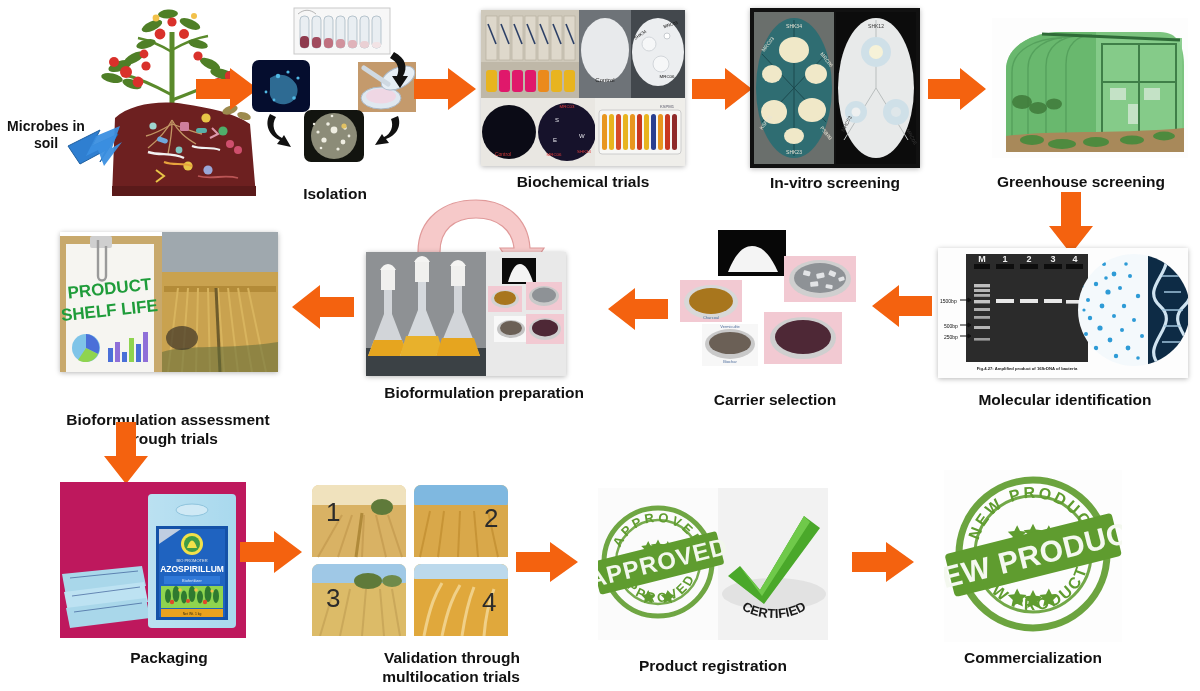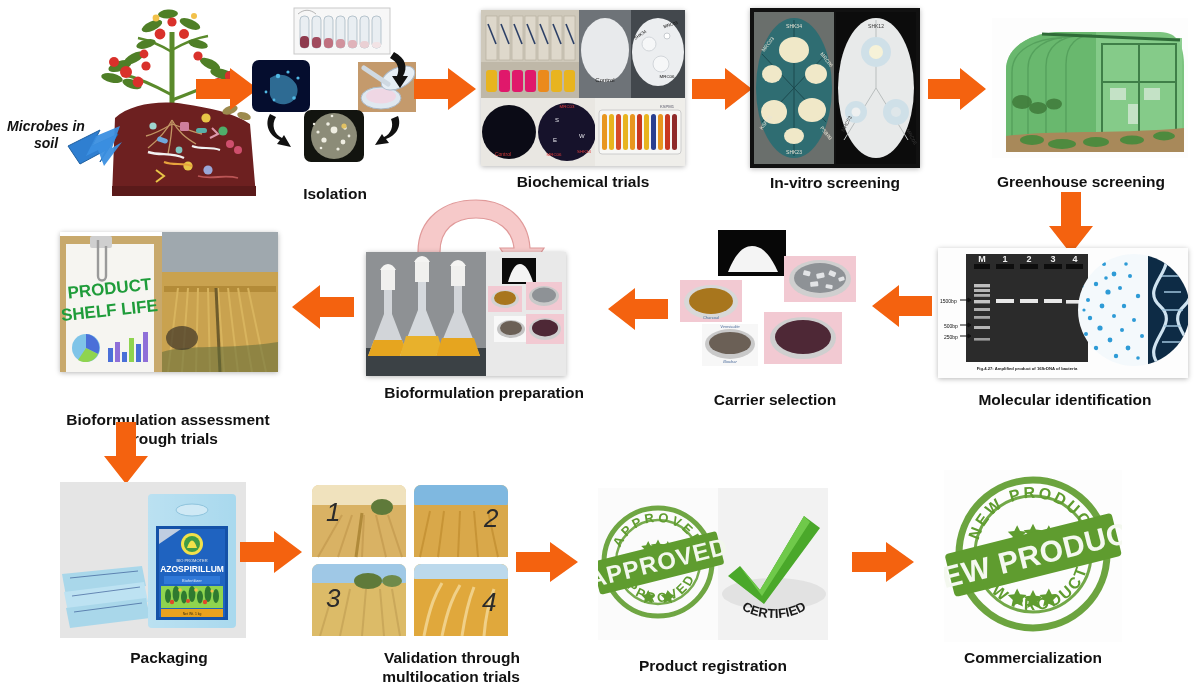--- a/index.html
+++ b/index.html
@@ -7,7 +7,7 @@
        font-family:"Liberation Sans","DejaVu Sans",sans-serif;}
   .stage-label{position:absolute;font-weight:bold;color:#111;
        font-size:15.5px;line-height:19px;text-align:center;white-space:pre-line;}
-  .abs{position:absolute;font-style:italic;}
+  .abs{position:absolute;}
   .photo{position:absolute;overflow:hidden;background:#e8e8e8;}
 
   

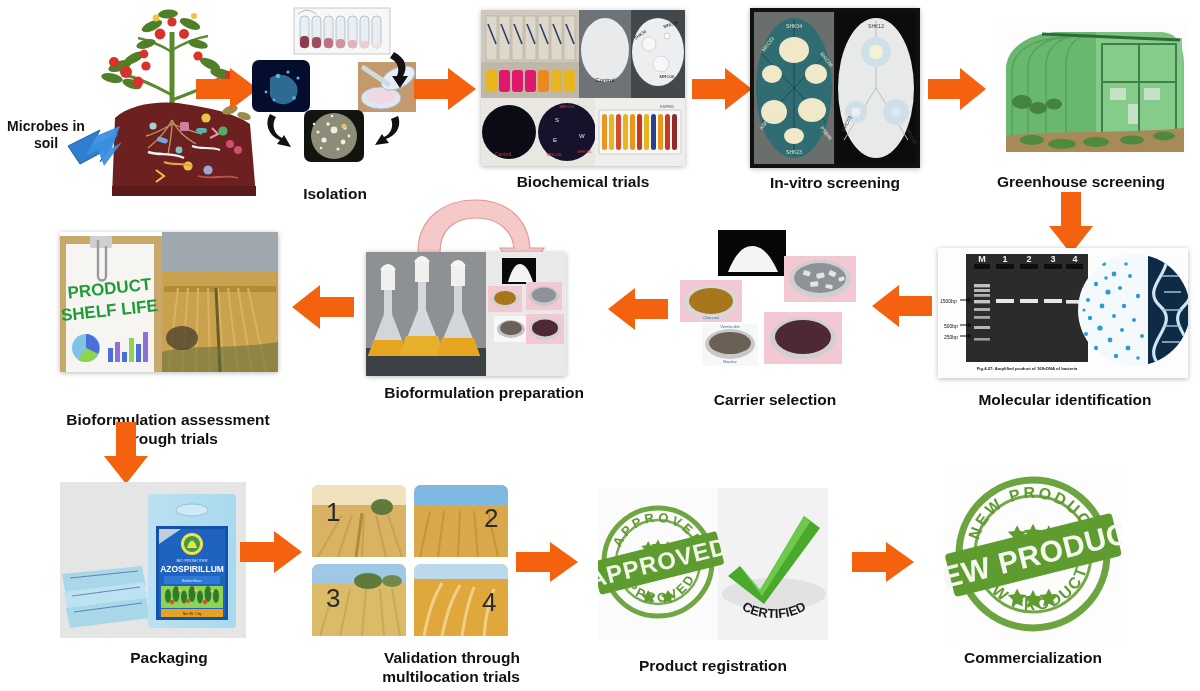--- a/index.html
+++ b/index.html
@@ -663,7 +663,7 @@
   </svg>
 </div>
 
-<div class="photo" style="left:60px;top:482px;width:186px;height:156px;background:#e5e5e5;">
+<div class="photo" style="left:60px;top:482px;width:186px;height:156px;background:#be185d;">
   <svg width="186" height="156" viewBox="0 0 186 156">
 
     <g>

